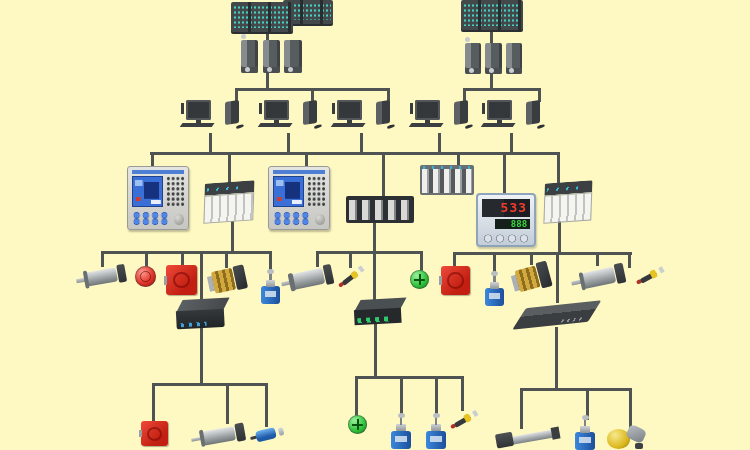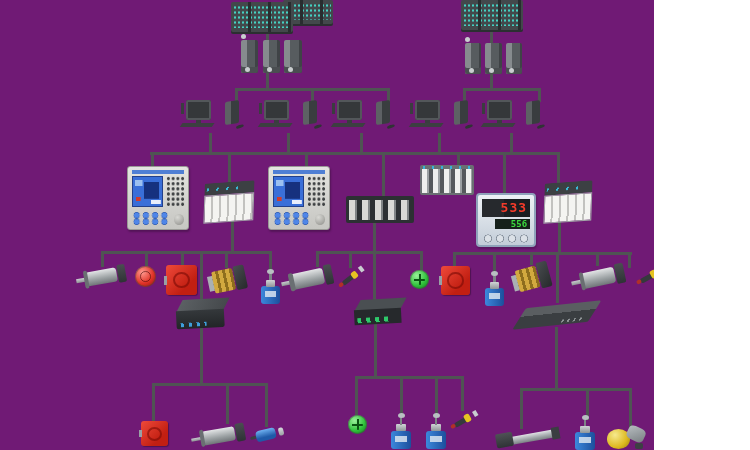--- a/index.html
+++ b/index.html
@@ -3,7 +3,7 @@
 <meta charset="utf-8">
 <style>
   html,body{margin:0;padding:0;background:#fff;}
-  #stage{position:relative;width:654px;height:450px;background:#701a75;overflow:hidden;
+  #stage{position:relative;width:750px;height:450px;background:#fef9c3;overflow:hidden;
          font-family:"DejaVu Sans",sans-serif;text-decoration:underline;}
   .line{position:absolute;background:#4f5453;z-index:1;}
   .node{position:absolute;z-index:2;}

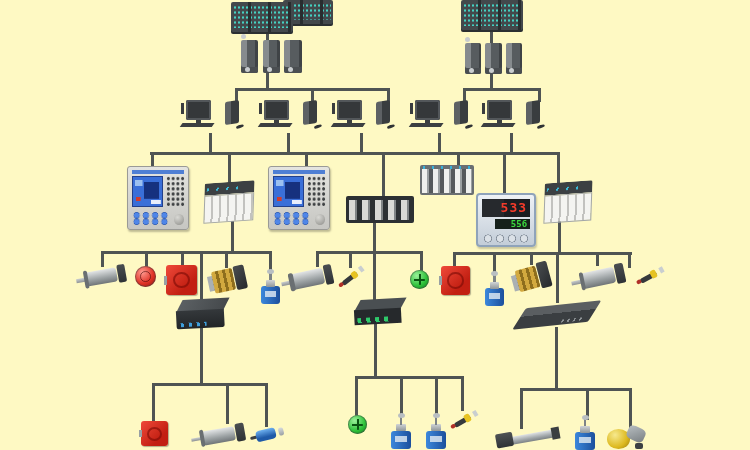--- a/index.html
+++ b/index.html
@@ -340,7 +340,7 @@
     </div>
     <div class="node t-controller" id="controller-1" style="left: 476px; top: 193px; width: 60px; height: 54px;">
       <span class="s1">533</span>
-      <span class="s2">556</span>
+      <span class="s2">888</span>
       <span class="s3"></span>
       <span class="s4"></span>
     </div>

